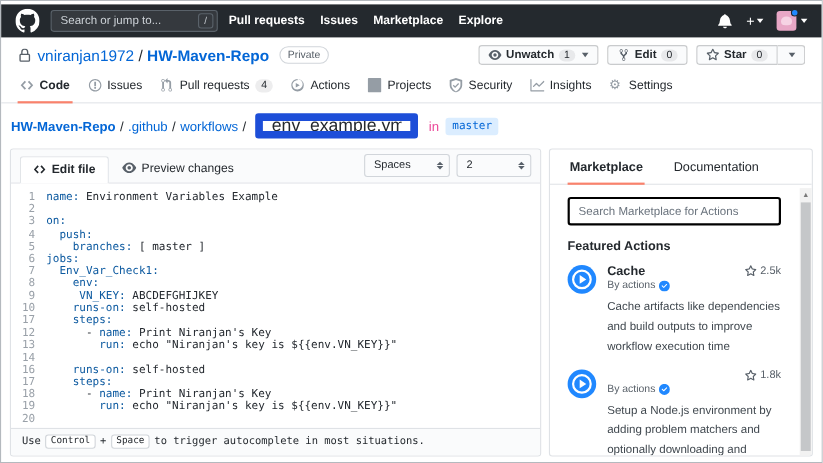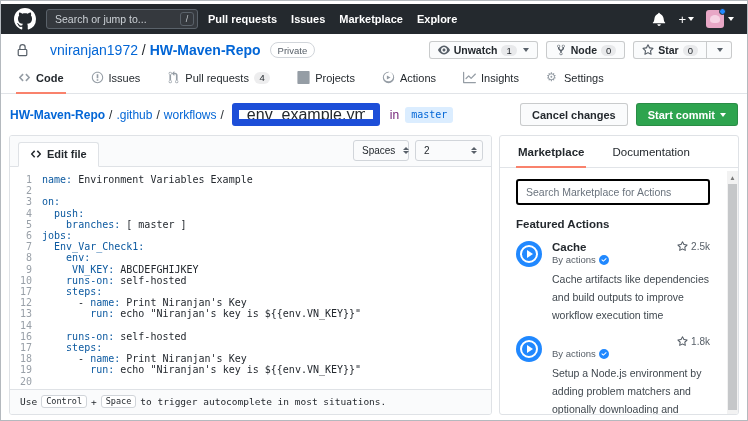--- a/index.html
+++ b/index.html
@@ -28,7 +28,7 @@
   
   .repo-head { display: flex; align-items: center; padding: 7px 15px 5px; gap: 5px; flex: none; }
   .lock-ic { width: 13px; height: 13px; color: #586069; flex: none; }
-  .repo-title { font-size: 14px; color: #24292e; margin-left: 16px; }
+  .repo-title { font-size: 14px; color: #24292e; }
   .repo-title a { color: var(--link); text-decoration: none; cursor: pointer; }
   .repo-title .strong { font-weight: bold; }
   .badge-private { font-size: 9.5px; color: #586069; border: 1px solid #dseparator; border: 1px solid #d1d5da; border-radius: 999px; padding: 1.5px 7px; margin-left: 4px; }

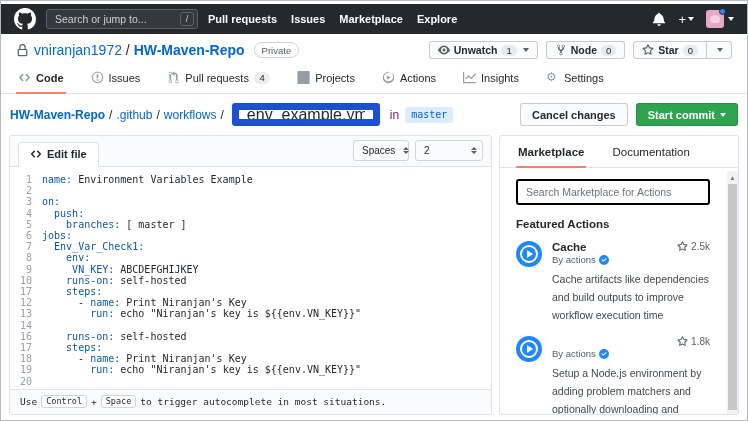--- a/index.html
+++ b/index.html
@@ -178,7 +178,7 @@
           <svg viewBox="0 0 10 16" fill="currentColor">
               <path d="M8 1a1.993 1.993 0 0 0-1 3.72V6L5 8 3 6V4.72A1.993 1.993 0 0 0 2 1a1.993 1.993 0 0 0-1 3.72V6.5l3 3v1.78A1.993 1.993 0 0 0 5 15a1.993 1.993 0 0 0 1-3.72V9.5l3-3V4.72A1.993 1.993 0 0 0 8 1zM2 4.2C1.34 4.2.8 3.65.8 3c0-.65.55-1.2 1.2-1.2.65 0 1.2.55 1.2 1.2 0 .65-.55 1.2-1.2 1.2zm3 10c-.66 0-1.2-.55-1.2-1.2 0-.65.55-1.2 1.2-1.2.65 0 1.2.55 1.2 1.2 0 .65-.55 1.2-1.2 1.2zm3-10c-.66 0-1.2-.55-1.2-1.2 0-.65.55-1.2 1.2-1.2.65 0 1.2.55 1.2 1.2 0 .65-.55 1.2-1.2 1.2z"></path>
             </svg>
-          <span>Node</span>
+          <span>Edit</span>
           <span class="cnt">0</span>
         </button>
       </div>

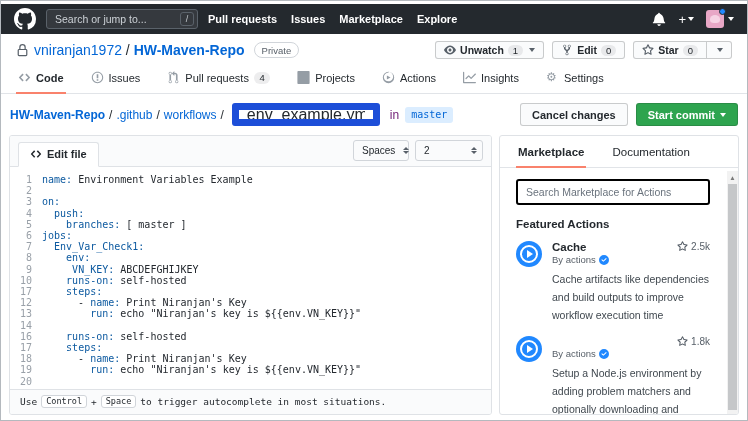--- a/index.html
+++ b/index.html
@@ -44,7 +44,7 @@
   .btn-grp .hbtn + .hbtn { border-left: none; }
 
   
-  .repo-tabs { display: flex; gap: 23px; padding: 0 15px; border-bottom: 1px solid #e1e4e8; flex: none; }
+  .repo-tabs { display: flex; gap: 12px; padding: 0 15px; border-bottom: 1px solid #e1e4e8; flex: none; }
   .rtab { display: flex; align-items: center; gap: 5px; font-size: 11px; color: #24292e; padding: 7px 2px 8px; cursor: pointer; text-decoration: none; border-bottom: 2px solid transparent; margin-bottom: -1px; white-space: nowrap; }
   .rtab svg, .rtab .gear-glyph { width: 13px; height: 13px; color: #959da5; font-size: 12px; line-height: 13px; }
   .rtab.active { font-weight: bold; border-bottom-color: var(--tab-underline); }

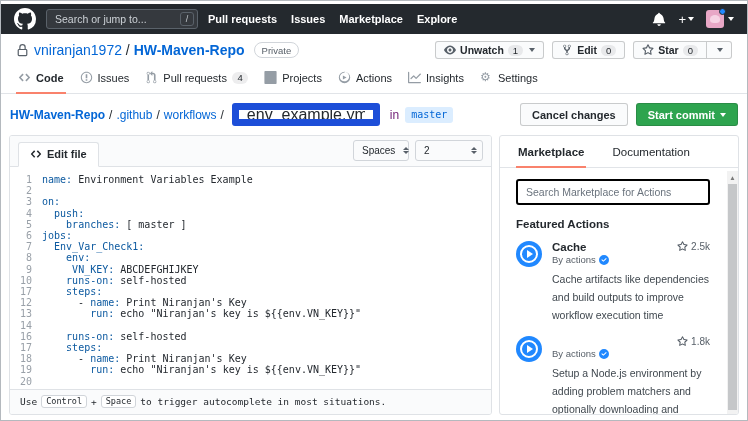--- a/index.html
+++ b/index.html
@@ -225,19 +225,19 @@
       </a>
       <a class="rtab">
         <span style="display: inline-flex;">
+          <svg viewBox="0 0 14 16" fill="currentColor" style="width: 13px; height: 13px; color: rgb(149, 157, 165);">
+            <path d="M14 8A7 7 0 1 0 0 8a7 7 0 0 0 14 0zM7 1.3c3.14 0 5.7 2.56 5.7 5.7s-2.56 5.7-5.7 5.7A5.71 5.71 0 0 1 1.3 8c0-3.14 2.56-5.7 5.7-5.7zM9.5 8L5 10.5v-5L9.5 8z"></path>
+          </svg>
+        </span>
+        <span>Actions</span>
+      </a>
+      <a class="rtab">
+        <span style="display: inline-flex;">
           <svg viewBox="0 0 15 16" fill="currentColor" style="width: 13px; height: 13px; color: rgb(149, 157, 165);">
             <path d="M10 12h3V2h-3v10zm-4-2h3V2H6v8zm-4 4h3V2H2v12zm-1 1h13V1H1v14zM14 0H1a1 1 0 0 0-1 1v14a1 1 0 0 0 1 1h13a1 1 0 0 0 1-1V1a1 1 0 0 0-1-1z"></path>
           </svg>
         </span>
         <span>Projects</span>
-      </a>
-      <a class="rtab">
-        <span style="display: inline-flex;">
-          <svg viewBox="0 0 14 16" fill="currentColor" style="width: 13px; height: 13px; color: rgb(149, 157, 165);">
-            <path d="M14 8A7 7 0 1 0 0 8a7 7 0 0 0 14 0zM7 1.3c3.14 0 5.7 2.56 5.7 5.7s-2.56 5.7-5.7 5.7A5.71 5.71 0 0 1 1.3 8c0-3.14 2.56-5.7 5.7-5.7zM9.5 8L5 10.5v-5L9.5 8z"></path>
-          </svg>
-        </span>
-        <span>Actions</span>
       </a>
       <a class="rtab">
         <span style="display: inline-flex;">

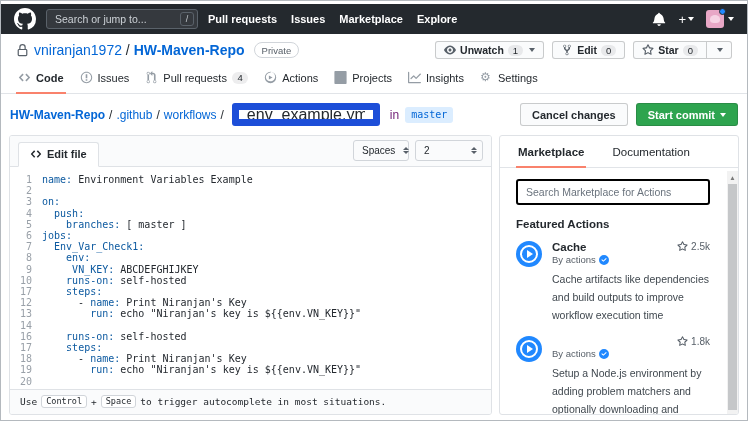--- a/index.html
+++ b/index.html
@@ -238,6 +238,14 @@
           </svg>
         </span>
         <span>Projects</span>
+      </a>
+      <a class="rtab">
+        <span style="display: inline-flex;">
+          <svg viewBox="0 0 14 16" fill="currentColor" style="width: 13px; height: 13px; color: rgb(149, 157, 165);">
+            <path d="M7 0L0 2v6.02C0 12.69 5.31 16 7 16c1.69 0 7-3.31 7-7.98V2L7 0zm5 8.02c0 3.77-4.27 6.51-5 6.98-.73-.47-5-3.21-5-6.98V3.73L7 2.1l5 1.63v4.29zM6.06 9.02L4.5 7.46 3.44 8.52l2.62 2.62 4.5-4.5-1.06-1.06-3.44 3.44z"></path>
+          </svg>
+        </span>
+        <span>Security</span>
       </a>
       <a class="rtab">
         <span style="display: inline-flex;">

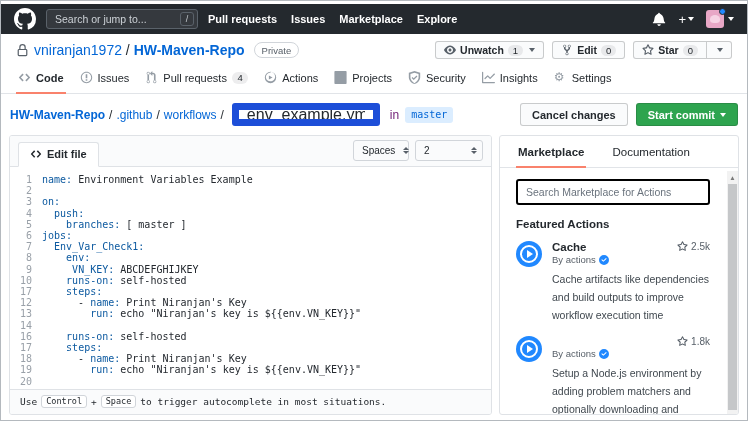--- a/index.html
+++ b/index.html
@@ -56,7 +56,7 @@
   .crumb-row .lnk.strong { font-weight: bold; }
   .crumb-row .sep { color: #24292e; font-size: 12px; }
   .fname-input { width: 148px; height: 23px; border: 7px solid #1d4ed8; border-radius: 3px; font-size: 16px; color: #24292e; padding: 0 8px; margin: 0 4px; font-family: "Liberation Sans", sans-serif; outline: none; }
-  .in-lbl { font-size: 12px; color: #701a75; margin: 0 2px; }
+  .in-lbl { font-size: 12px; color: #ec4899; margin: 0 2px; }
   .branch-badge { background: var(--branch-bg); color: var(--link); font-family: "DejaVu Sans Mono", monospace; font-size: 10px; padding: 2.5px 6px; border-radius: 3px; }
   .crumb-actions { margin-left: auto; display: flex; gap: 8px; }
   .btn-light { background: #fafbfc; border: 1px solid rgba(27,31,35,0.22); border-radius: 3px; font-size: 11px; font-weight: bold; color: #24292e; padding: 4.5px 11px; cursor: pointer; font-family: inherit; }

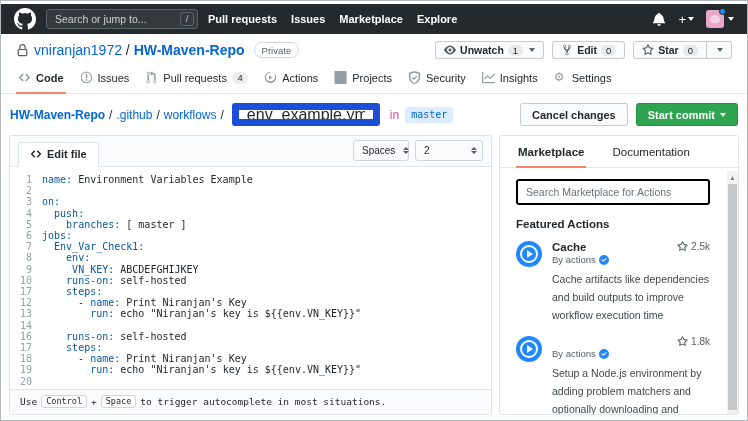--- a/index.html
+++ b/index.html
@@ -273,13 +273,6 @@
     <input class="fname-input" type="text" value="env_example.yml" style="">
     <span class="in-lbl">in</span>
     <span class="branch-badge">master</span>
-    <div class="crumb-actions">
-      <button class="btn-light">Cancel changes</button>
-      <button class="btn-green">
-          <span>Start commit</span>
-          <i class="caret"></i>
-        </button>
-    </div>
   </div>
 
   <div class="main">

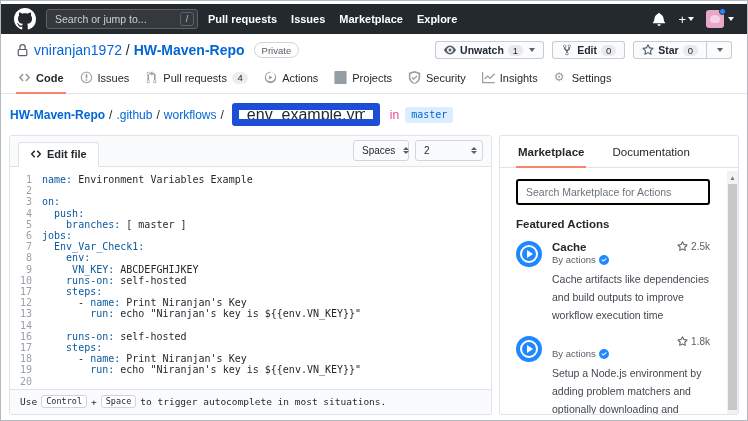--- a/index.html
+++ b/index.html
@@ -284,6 +284,12 @@
               <path d="M9.5 3L8 4.5 11.5 8 8 11.5 9.5 13 14 8 9.5 3zm-5 0L0 8l4.5 5L6 11.5 2.5 8 6 4.5 4.5 3z"></path>
             </svg>
           <span>Edit file</span>
+        </span>
+        <span class="etab-preview">
+          <svg viewBox="0 0 16 16" fill="currentColor">
+              <path d="M8.06 2C3 2 0 8 0 8s3 6 8.06 6C13 14 16 8 16 8s-3-6-7.94-6zM8 12c-2.2 0-4-1.78-4-4 0-2.2 1.8-4 4-4 2.22 0 4 1.8 4 4 0 2.22-1.78 4-4 4zm2-4c0 1.11-.89 2-2 2-1.11 0-2-.89-2-2 0-1.11.89-2 2-2 1.11 0 2 .89 2 2z"></path>
+            </svg>
+          <span>Preview changes</span>
         </span>
         <div class="ed-selects">
           <button class="sel sel1">

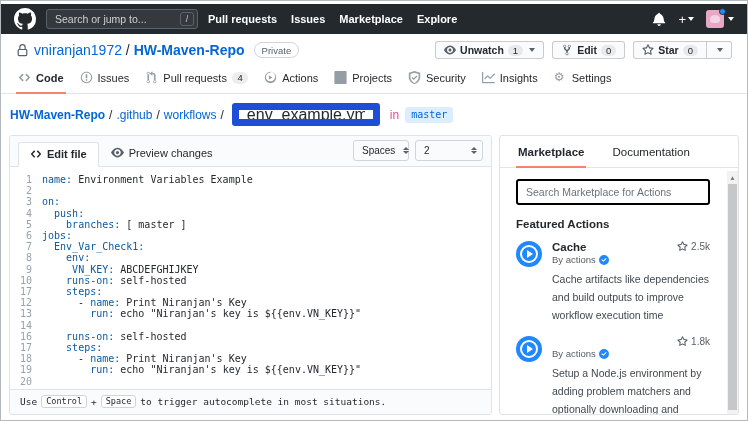--- a/index.html
+++ b/index.html
@@ -74,7 +74,7 @@
   .ed-selects { margin-left: auto; display: flex; gap: 6px; align-items: center; padding-bottom: 5px; }
   .sel { display: flex; align-items: center; background: #fafbfc; border: 1px solid #d1d5da; border-radius: 3px; height: 21px; font-size: 10px; color: #24292e; padding: 0 5px 0 8px; cursor: pointer; font-family: inherit; }
   .sel .txt { flex: 1; text-align: left; }
-  .sel1 { width: 56px; } .sel2 { width: 68px; } .sel3 { width: 88px; }
+  .sel1 { width: 78px; } .sel2 { width: 68px; } .sel3 { width: 88px; }
   .updown { display: flex; flex-direction: column; gap: 1px; margin-left: 8px; }
   .updown i { width: 0; height: 0; border-left: 3px solid transparent; border-right: 3px solid transparent; display: block; }
   .updown i.u { border-bottom: 3.5px solid #586069; }

